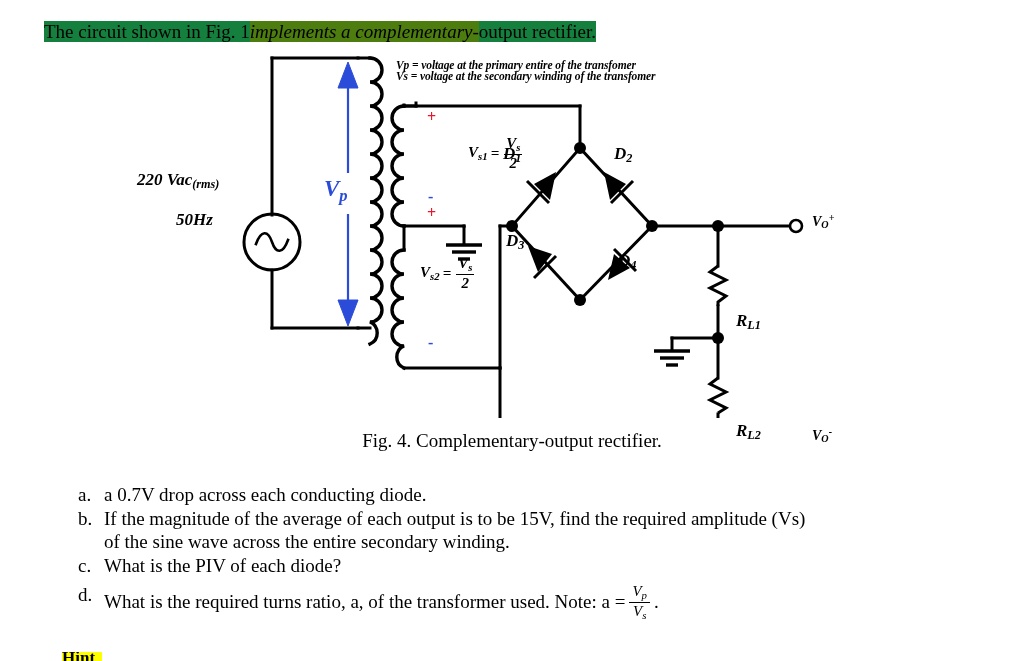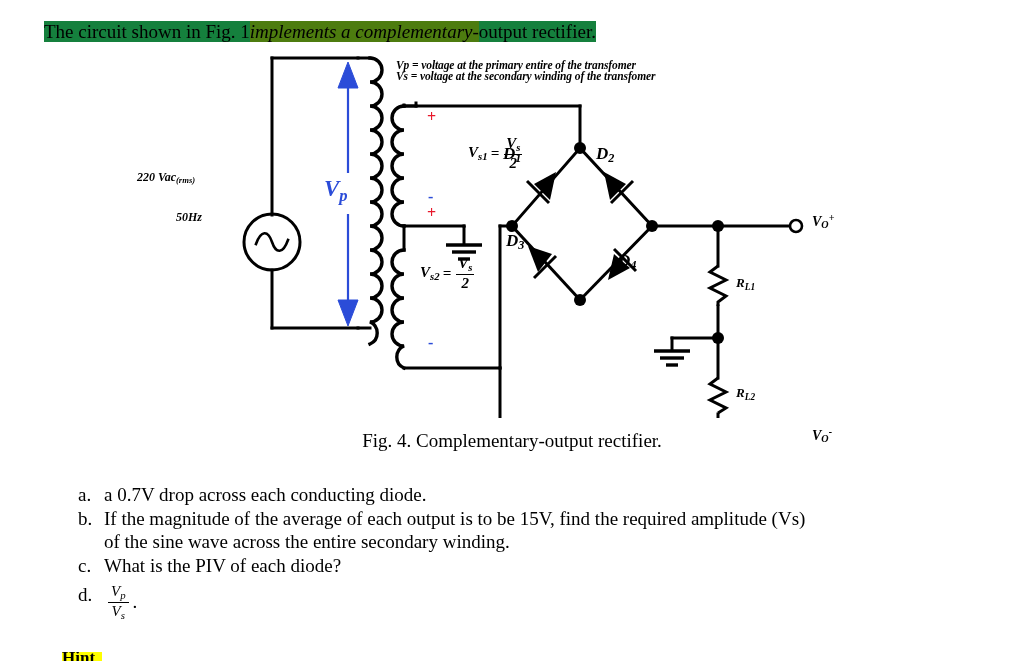--- a/index.html
+++ b/index.html
@@ -342,7 +342,7 @@
   <div class="lbl polarity-minus" style="left:428px; top:286px;">-</div>
 
   <div class="lbl bi diode-label" style="left:503px; top:96px;"><span>D</span><span class="sub">1</span></div>
-  <div class="lbl bi diode-label" style="left:596px; top:96px;"><span>D</span><span class="sub">2</span></div>
+  <div class="lbl bi diode-label" style="left:614px; top:96px;"><span>D</span><span class="sub">2</span></div>
   <div class="lbl bi diode-label" style="left:506px; top:183px;"><span>D</span><span class="sub">3</span></div>
   <div class="lbl bi diode-label" style="left:618px; top:203px;"><span>D</span><span class="sub">4</span></div>
 

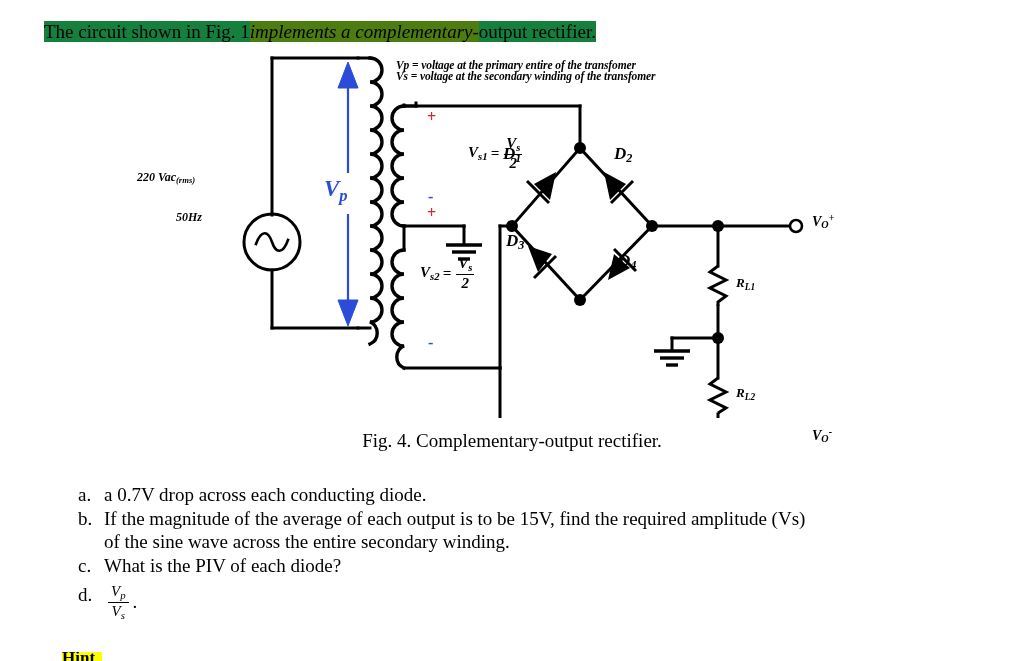--- a/index.html
+++ b/index.html
@@ -65,7 +65,7 @@
   .sub { font-size: 0.72em; vertical-align: -0.28em; }
   .sup { font-size: 0.72em; vertical-align: 0.45em; }
 
-  .src-label { font-size: 12px; font-style: italic; }
+  .src-label { font-size: 17px; font-style: italic; }
   .vp-label  { font-size: 23px; color: #2b4cd8; }
   .diode-label { font-size: 17px; }
   .res-label { font-size: 13px; }

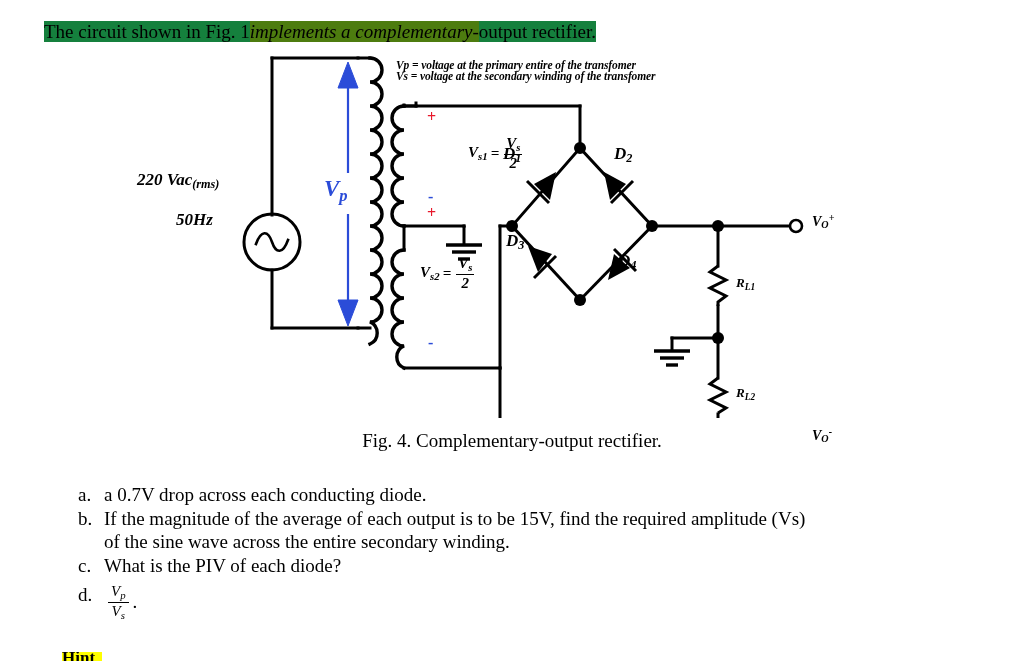--- a/index.html
+++ b/index.html
@@ -68,7 +68,7 @@
   .src-label { font-size: 17px; font-style: italic; }
   .vp-label  { font-size: 23px; color: #2b4cd8; }
   .diode-label { font-size: 17px; }
-  .res-label { font-size: 13px; }
+  .res-label { font-size: 17px; margin-top: 36px; }
   .term-label { font-size: 14px; }
   .polarity-plus  { color: #e8192c; font-weight: bold; font-size: 16px; }
   .polarity-minus { color: #2b4cd8; font-weight: bold; font-size: 16px; }

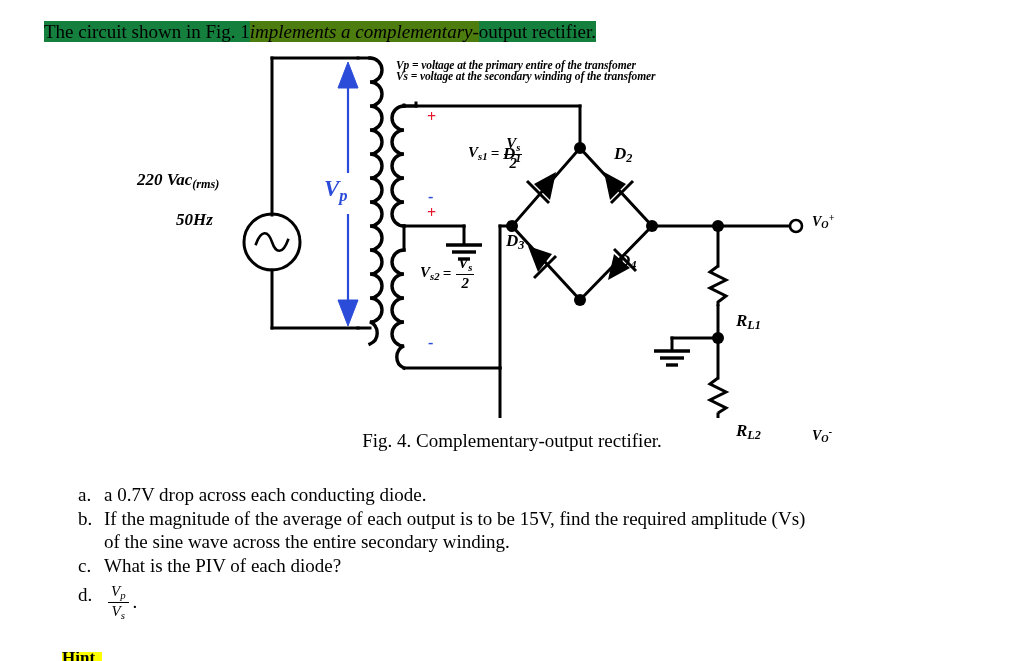--- a/index.html
+++ b/index.html
@@ -382,6 +382,7 @@
   <div class="q-item" style="margin-top:6px;">
     <div class="q-marker">d.</div>
     <div class="q-body q-d-line">
+      <span>What is the required turns ratio, a, of the transformer used. Note: a =</span>
       <span class="inline-frac">
         <span class="num"><span>V</span><span class="sub">p</span></span>
         <span class="den"><span>V</span><span class="sub">s</span></span>

